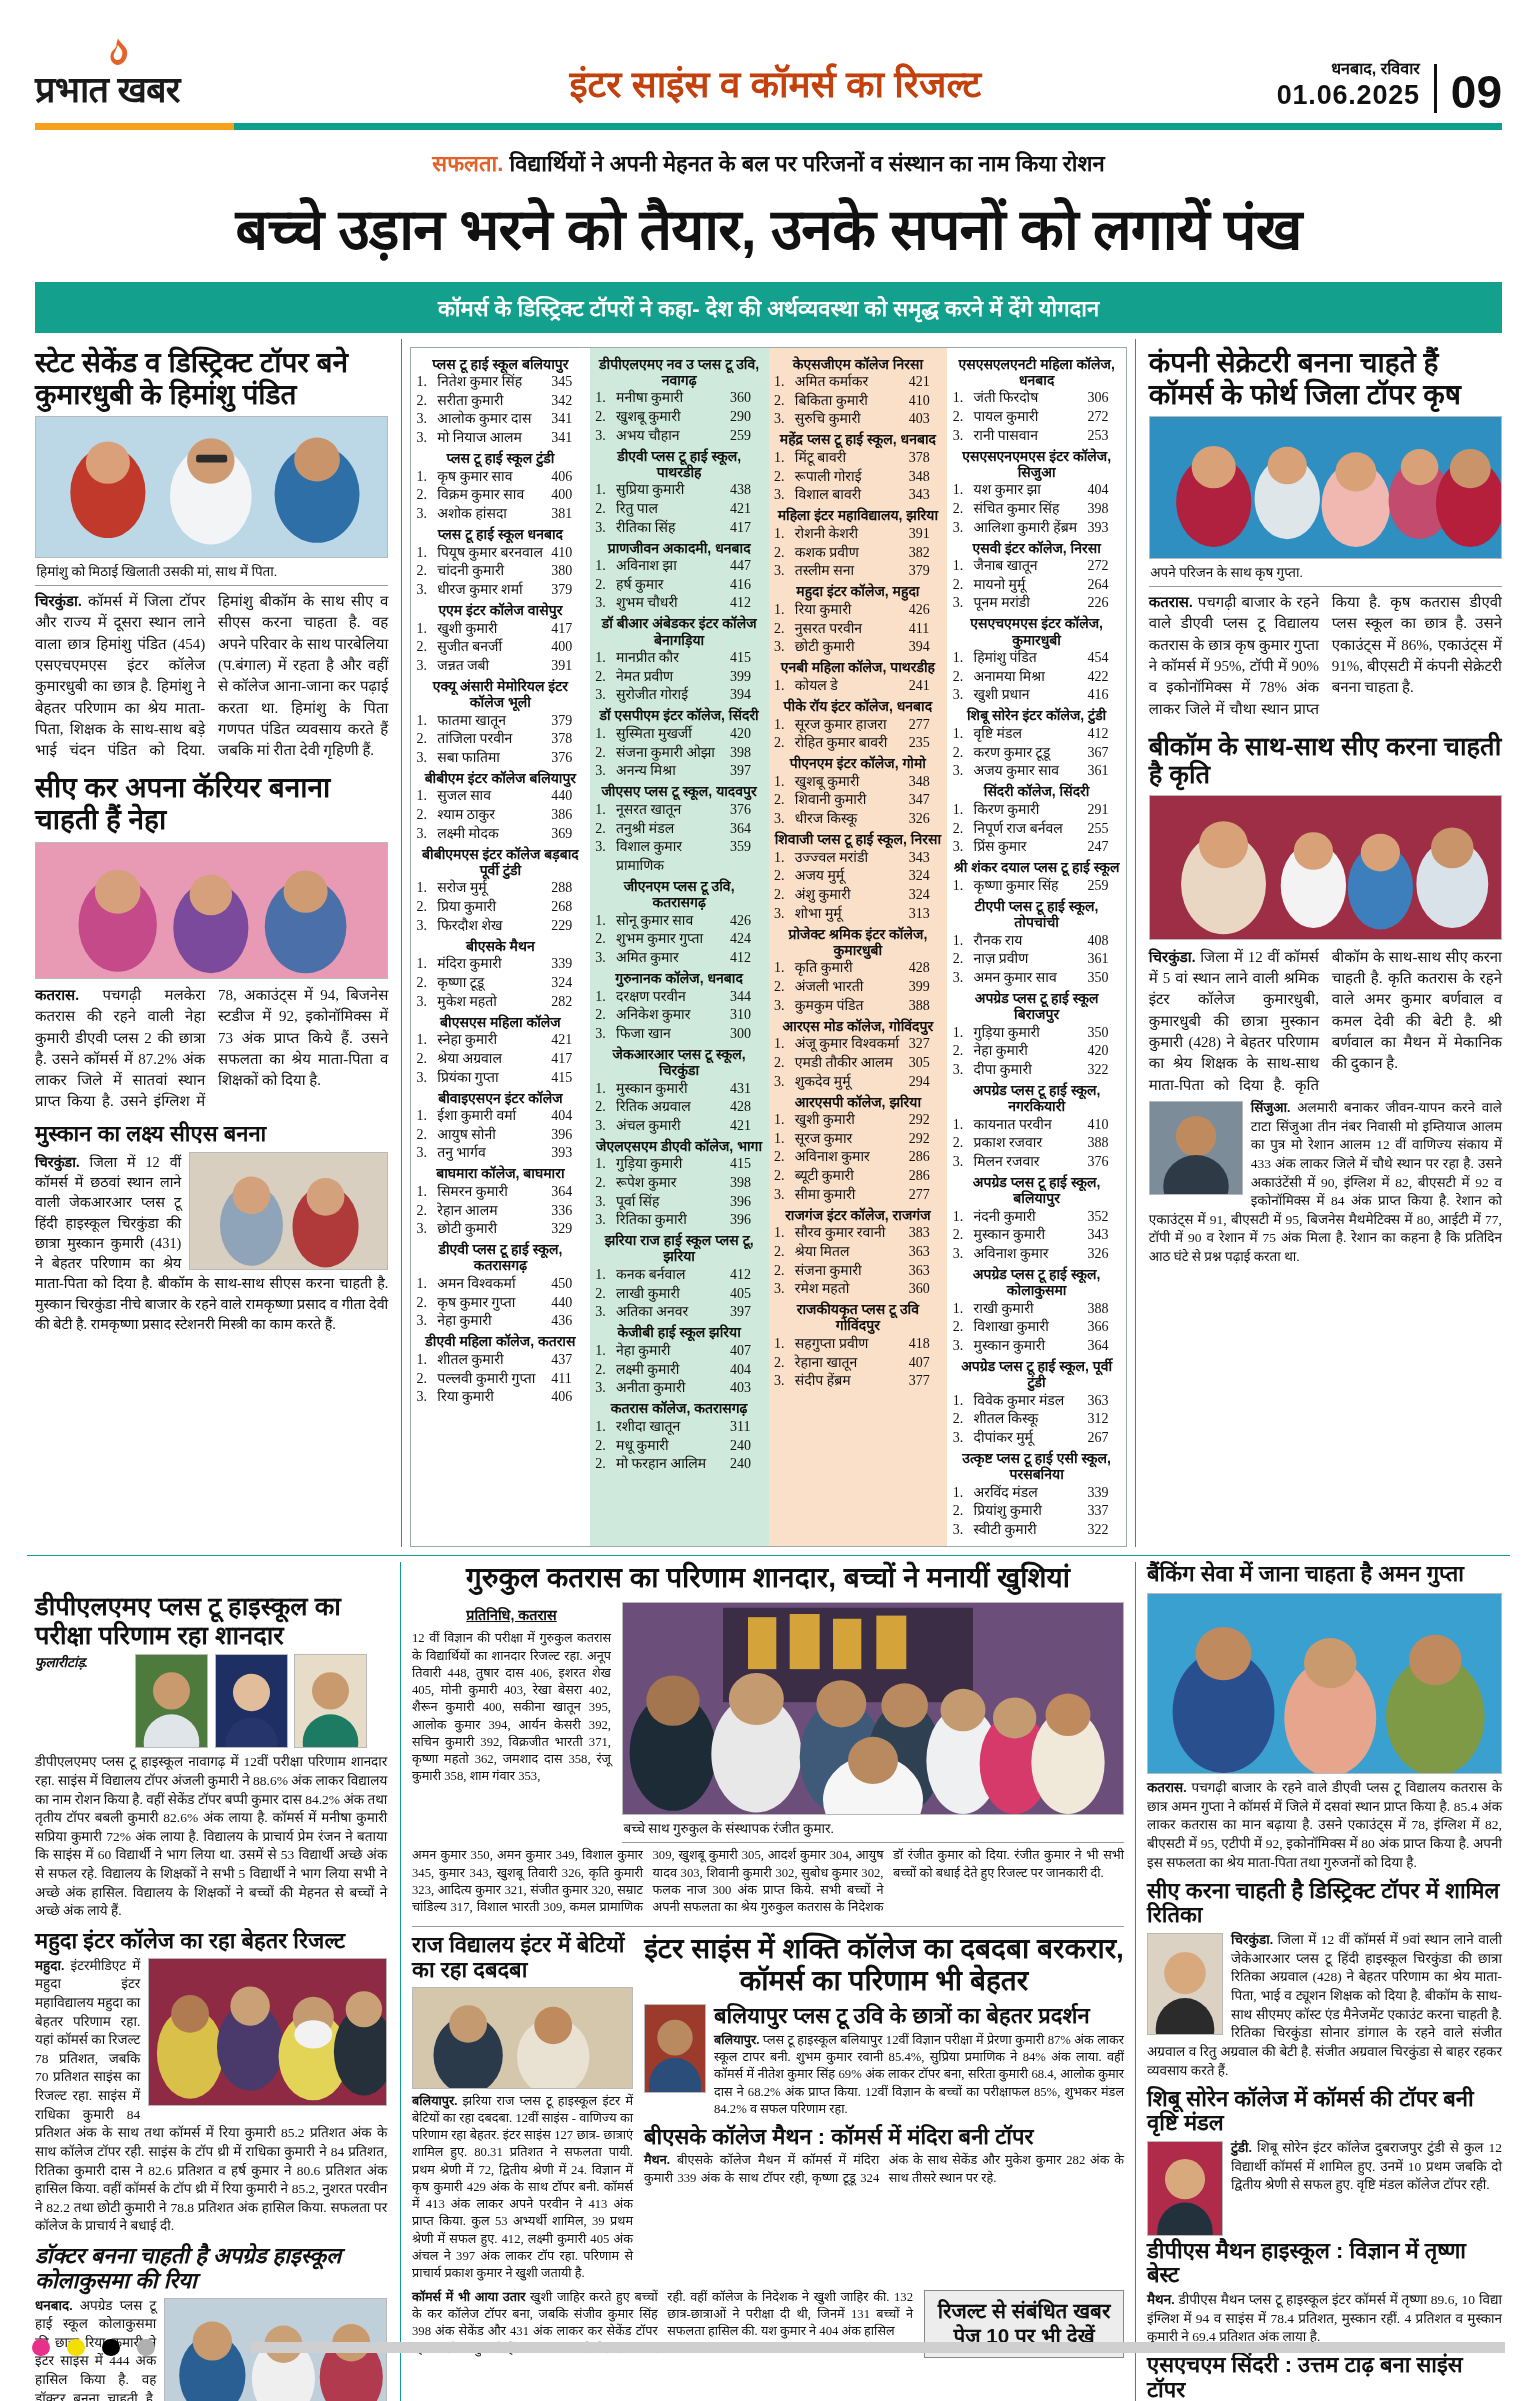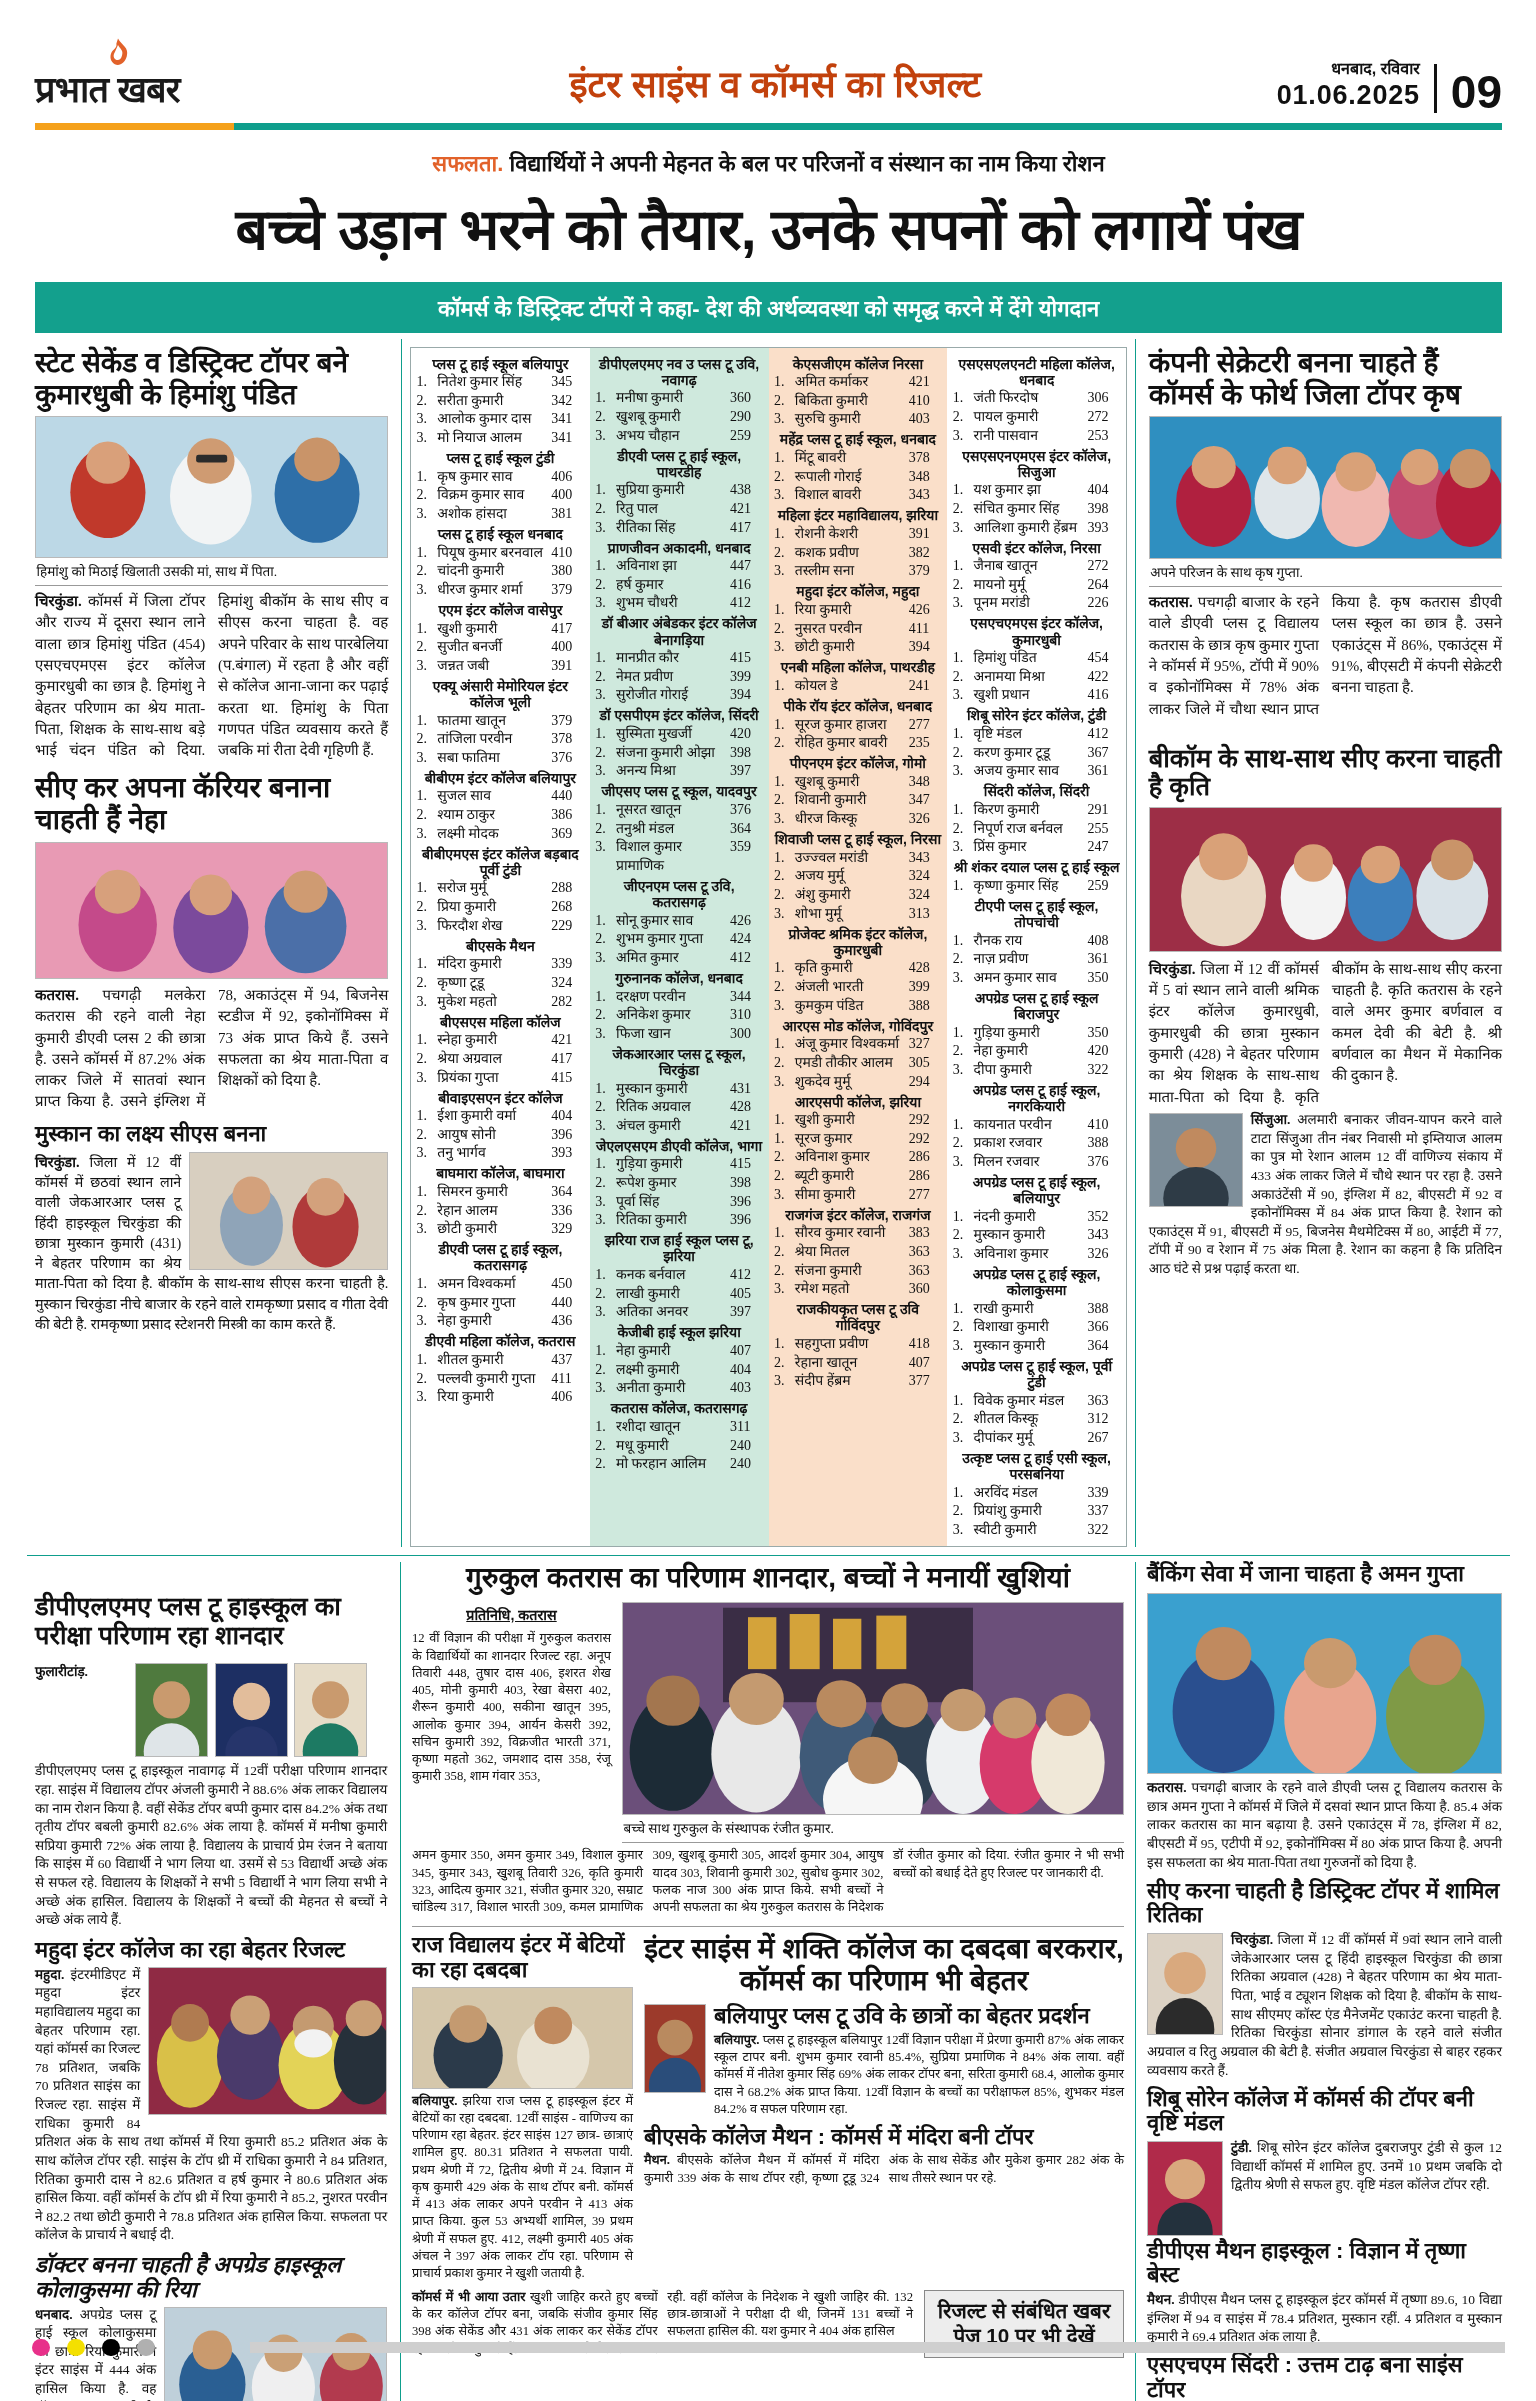--- a/index.html
+++ b/index.html
@@ -1069,7 +1069,7 @@
         <span>पचगढ़ी बाजार के रहने वाले डीएवी प्लस टू विद्यालय कतरास के छात्र कृष कुमार गुप्ता ने कॉमर्स में 95%, टॉपी में 90% व इकोनॉमिक्स में 78% अंक लाकर जिले में चौथा स्थान प्राप्त किया है. कृष कतरास डीएवी प्लस स्कूल का छात्र है. उसने एकाउंट्स में 86%, एकाउंट्स में 91%, बीएसटी में कंपनी सेक्रेटरी बनना चाहता है.</span>
       </div>
 
-      <div class="hd hd-lg" style="margin-top:24px;">बीकॉम के साथ-साथ सीए करना चाहती है कृति</div>
+      <div class="hd hd-lg" style="margin-top:12px;">बीकॉम के साथ-साथ सीए करना चाहती है कृति</div>
       <div class="photo" style="height:145px;margin-top:6.4px;">
         <svg class="ph-inner" viewBox="0 0 430 182" preserveAspectRatio="none">
           <rect width="430" height="182" fill="#9d2e46"></rect>

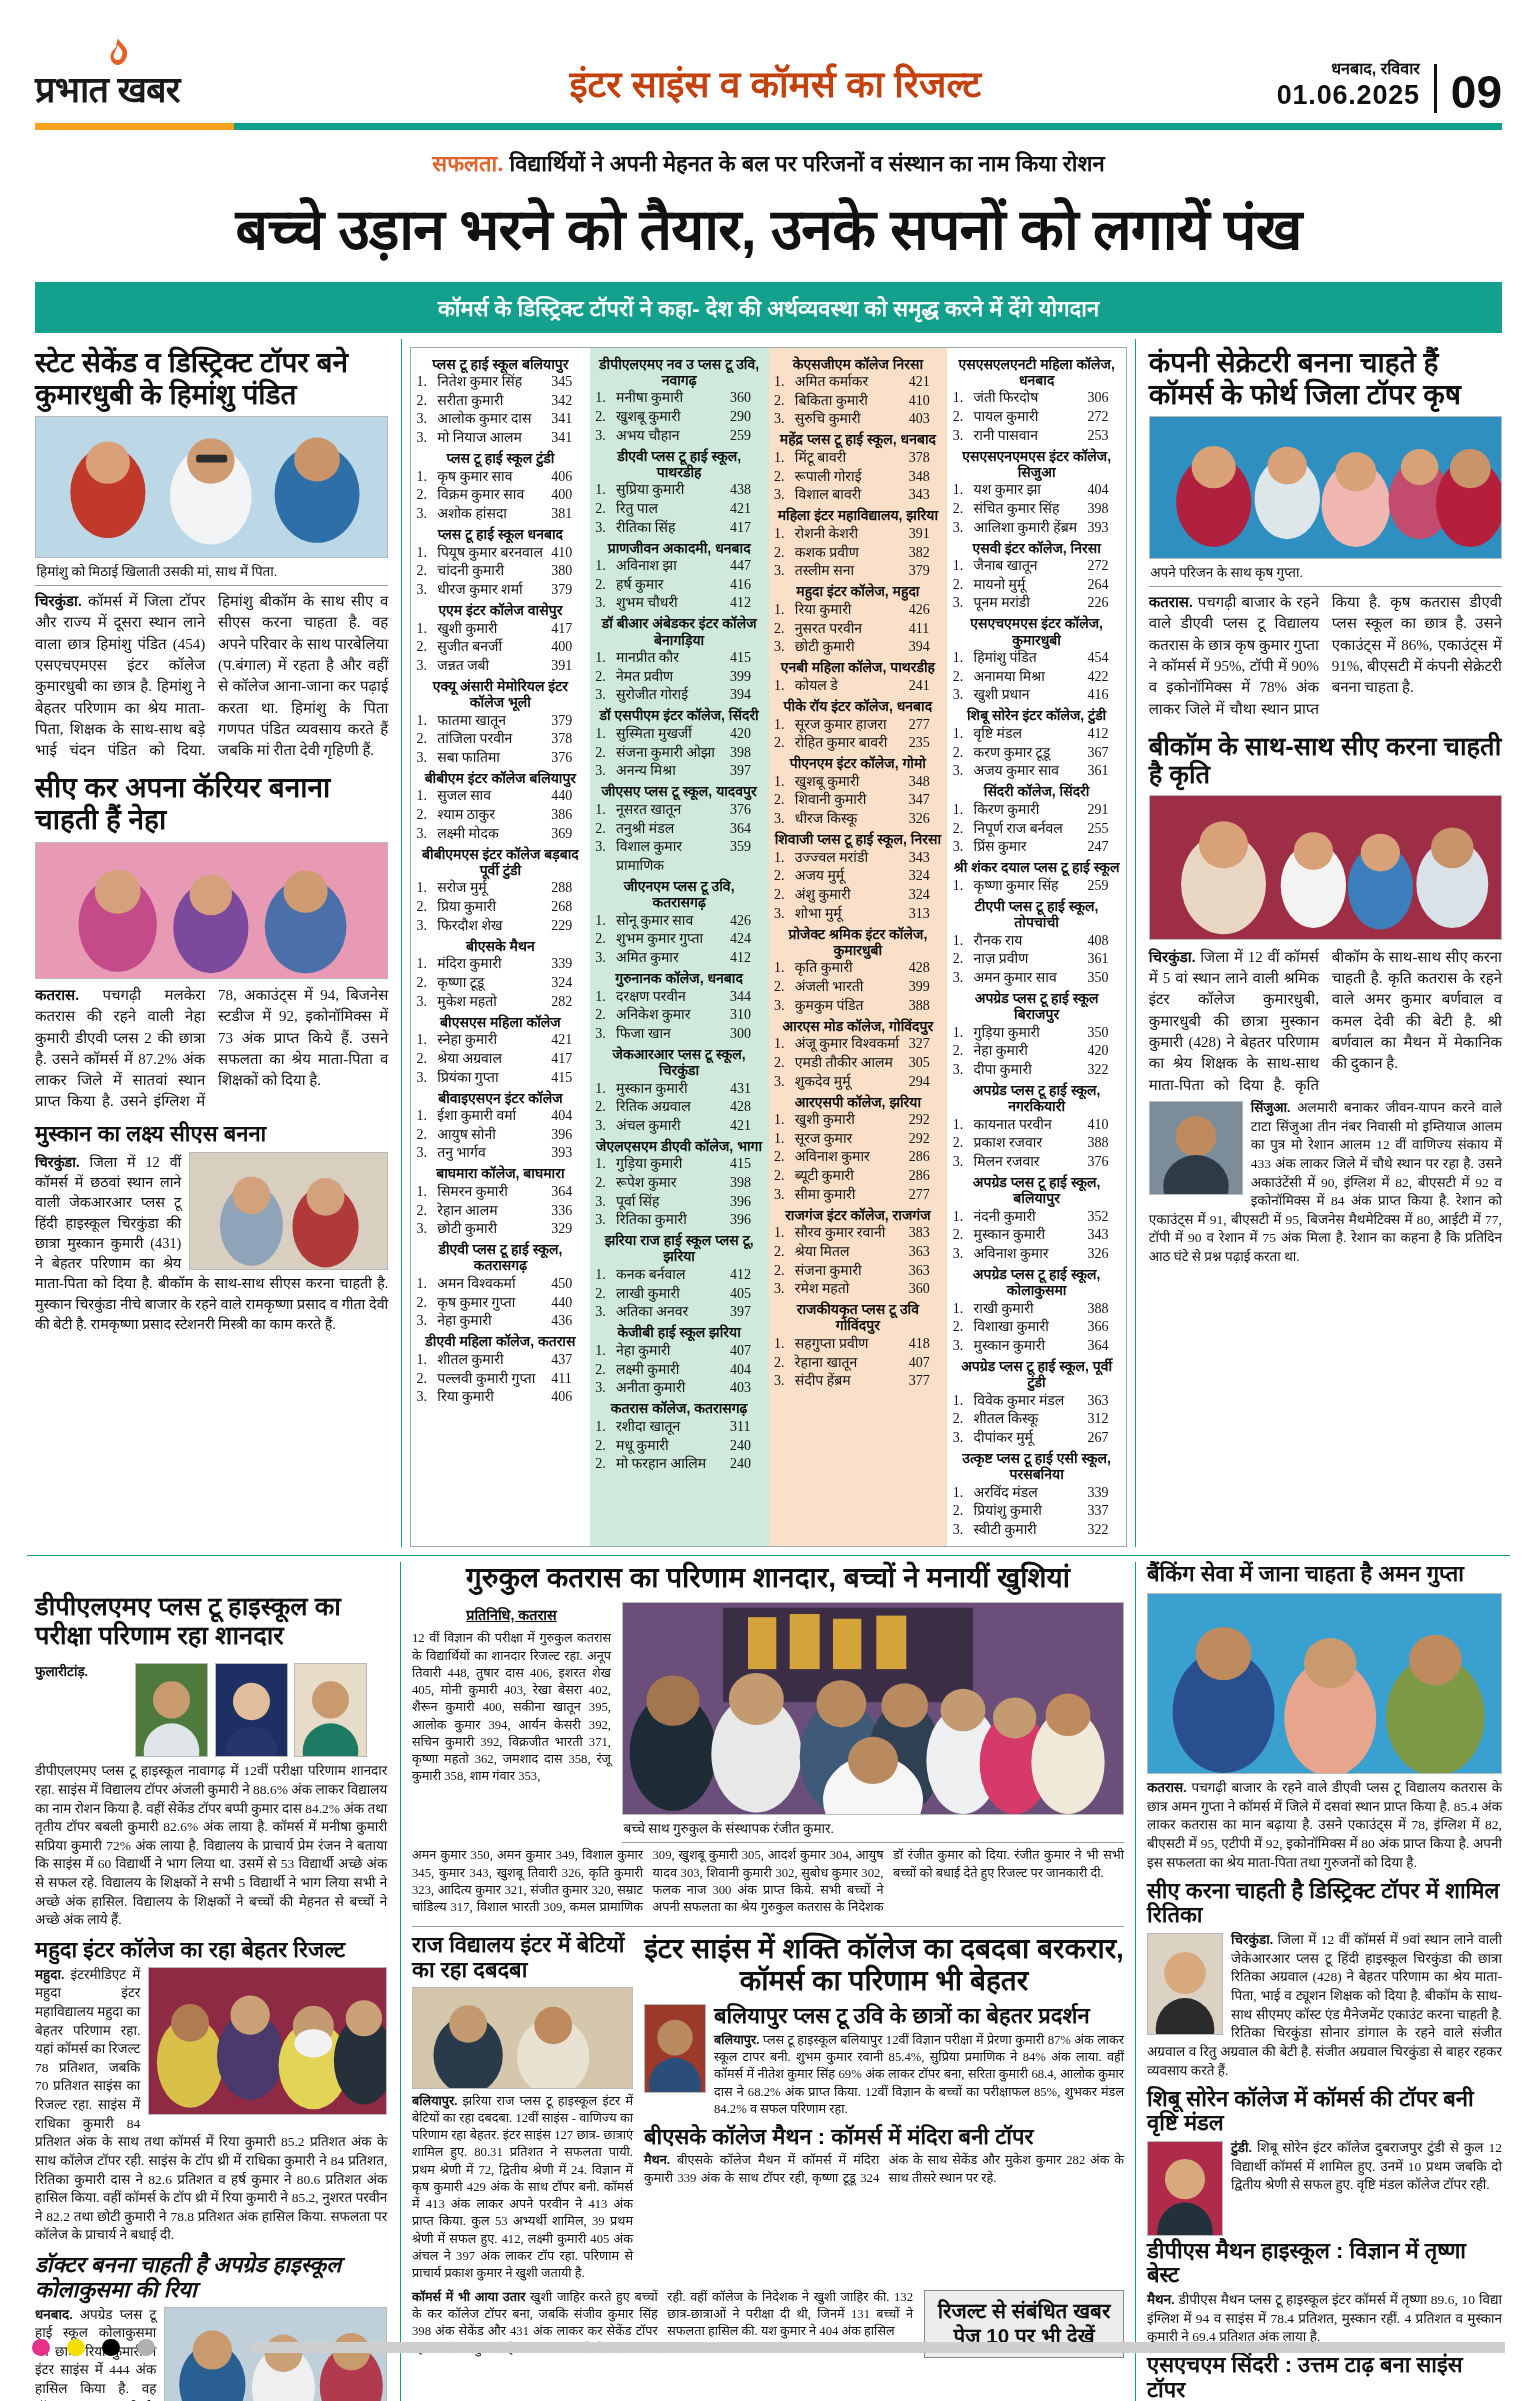--- a/index.html
+++ b/index.html
@@ -1106,7 +1106,7 @@
 
     <div class="b-left">
       <div class="hd hd-lg">डीपीएलएमए प्लस टू हाइस्कूल का परीक्षा परिणाम रहा शानदार</div>
-      <div style="display:flex;gap:6.4px;margin-top:14px;">
+      <div style="display:flex;gap:6.4px;margin-top:5px;font-style:italic;">
         <div class="small-txt" style="width:94px;">
           <b>फुलारीटांड़.</b>
         </div>

